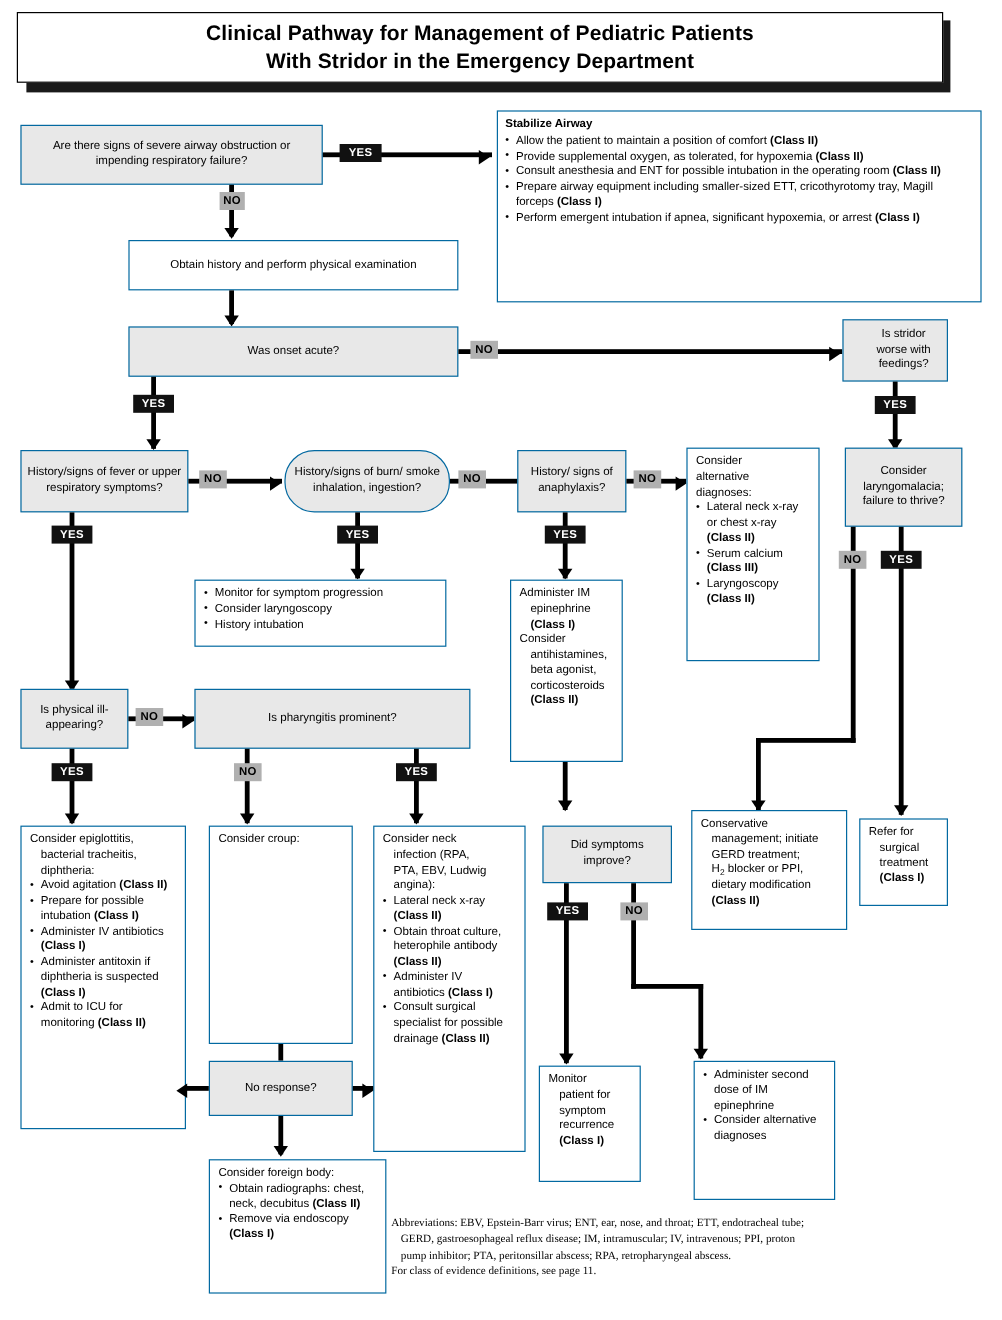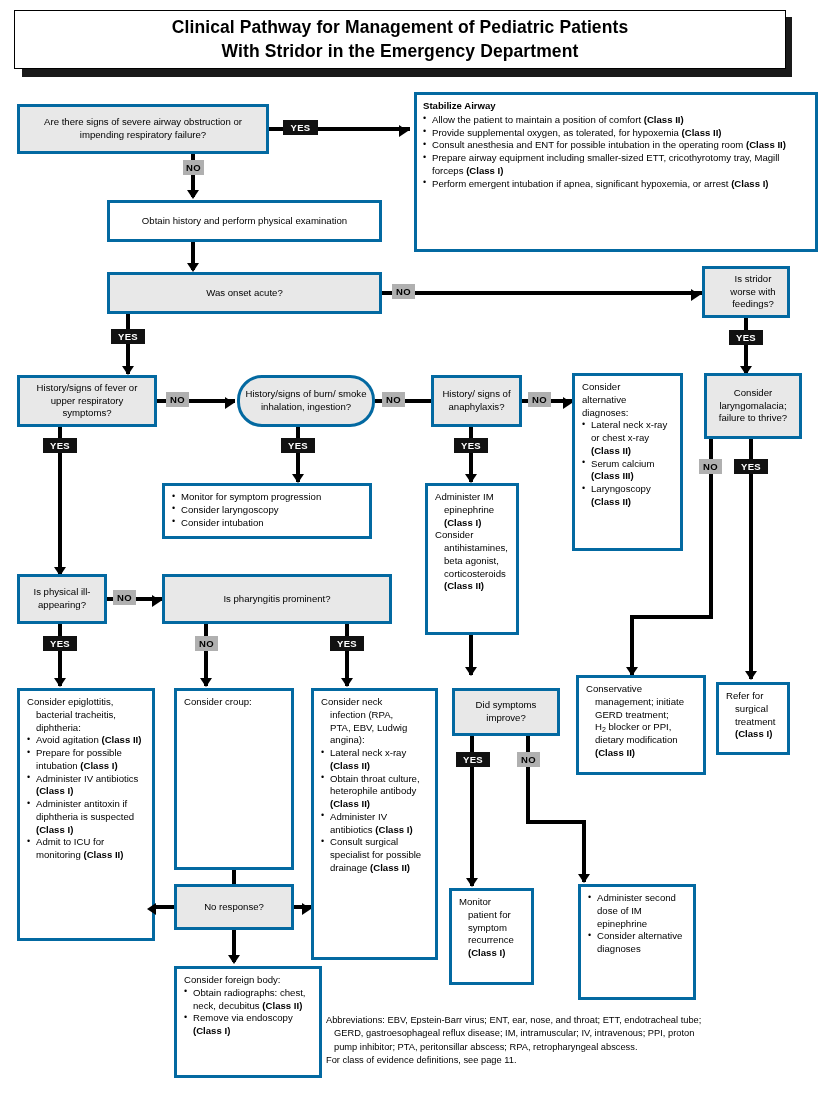--- a/index.html
+++ b/index.html
@@ -14,7 +14,7 @@
   .title-box .t{font-size:17.5px;font-weight:bold;line-height:1.32;letter-spacing:.1px;}
 
   
-  .node{position:absolute;border:3px solid #0369a1;box-sizing:border-box;background:#fff;
+  .node{position:absolute;border:1px solid #0369a1;box-sizing:border-box;background:#fff;
         font-size:9.6px;line-height:1.33;}
   .node.decision{background:#e8e8e8;display:flex;align-items:center;justify-content:center;text-align:center;}
   .node.decision .inner{padding:3px 5px;}

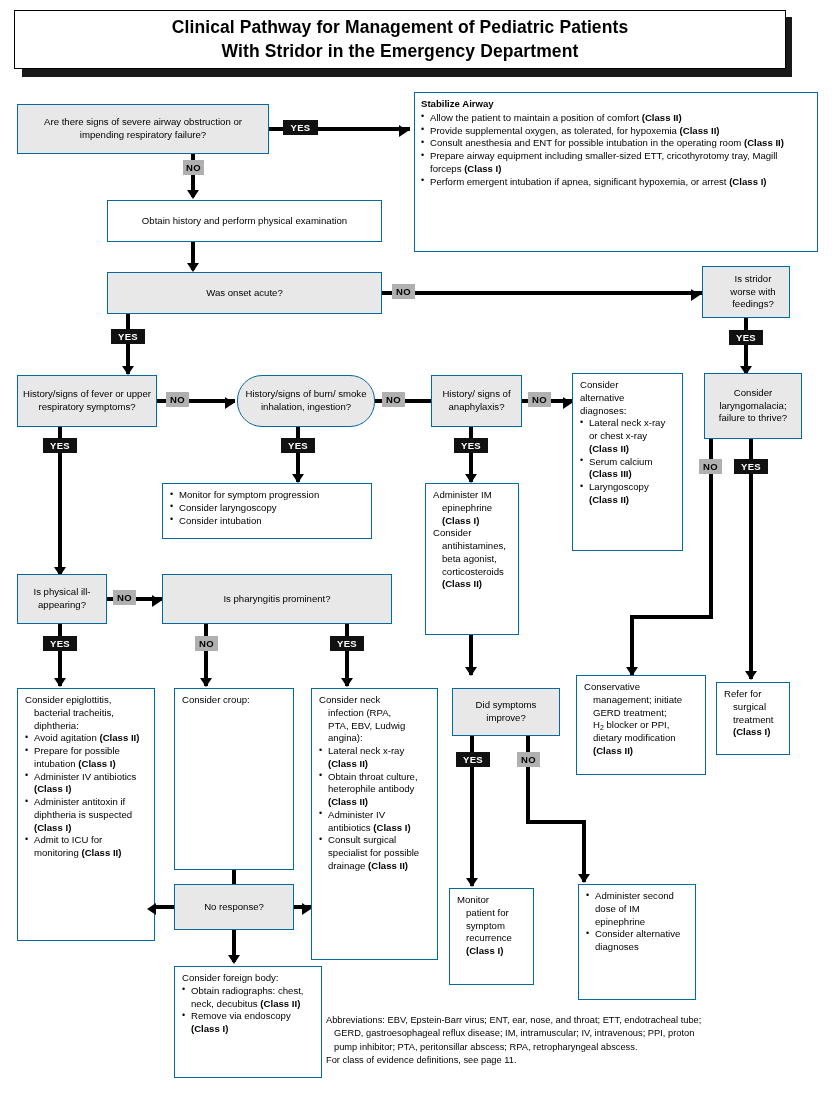--- a/index.html
+++ b/index.html
@@ -169,7 +169,7 @@
     <ul class="bl">
       <li>Monitor for symptom progression</li>
       <li>Consider laryngoscopy</li>
-      <li>Consider intubation</li>
+      <li>History intubation</li>
     </ul>
   </div>
 

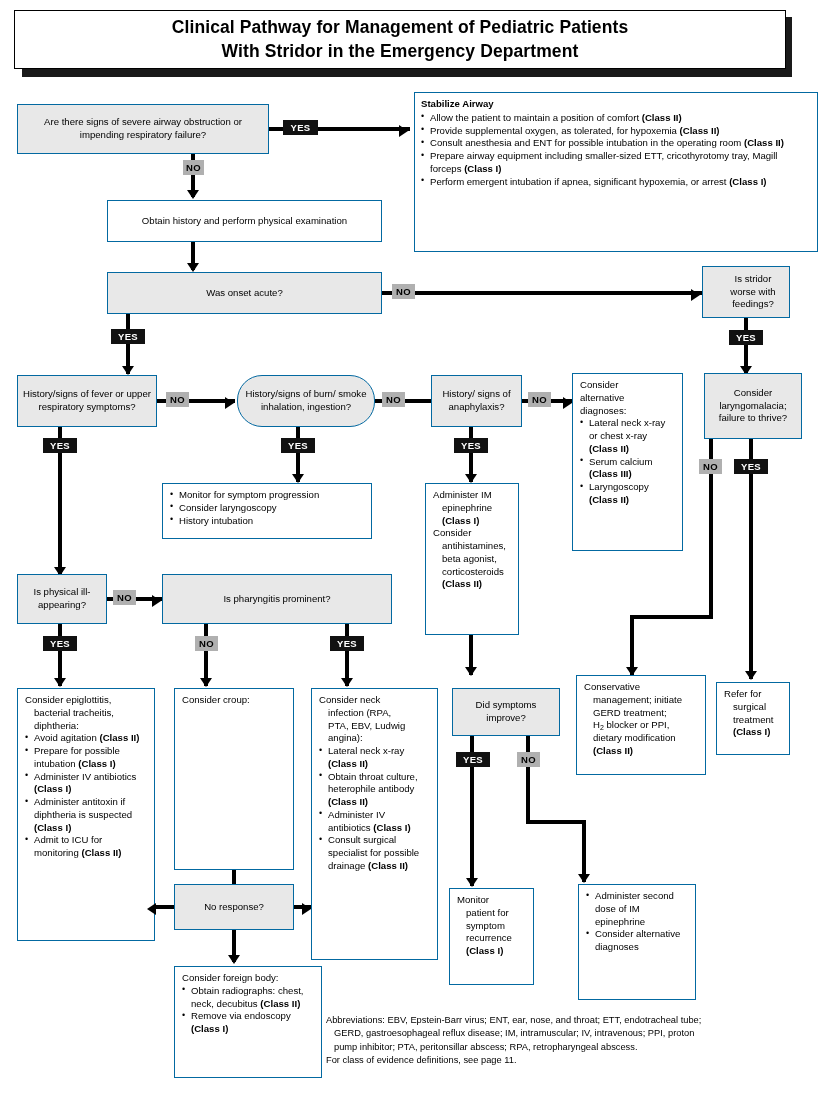--- a/index.html
+++ b/index.html
@@ -297,7 +297,7 @@
     </ul>
   </div>
 
-  <div class="footer" style="left:326px;top:1014px;width:505px;">
+  <div class="footer" style="left:326px;top:1014px;width:505px;font-family:Liberation Serif, serif;">
     <span>Abbreviations: EBV, Epstein-Barr virus; ENT, ear, nose, and throat; ETT, endotracheal tube;</span>
     <span class="l2">GERD, gastroesophageal reflux disease;  IM, intramuscular; IV, intravenous; PPI, proton</span>
     <span class="l2">pump inhibitor; PTA, peritonsillar abscess; RPA, retropharyngeal abscess.</span>

